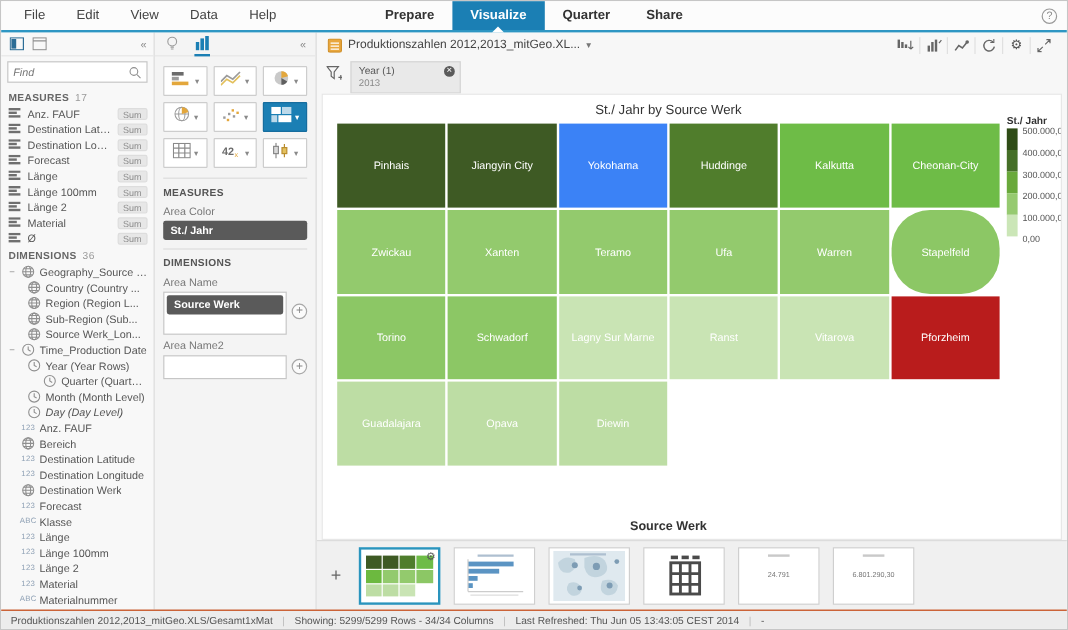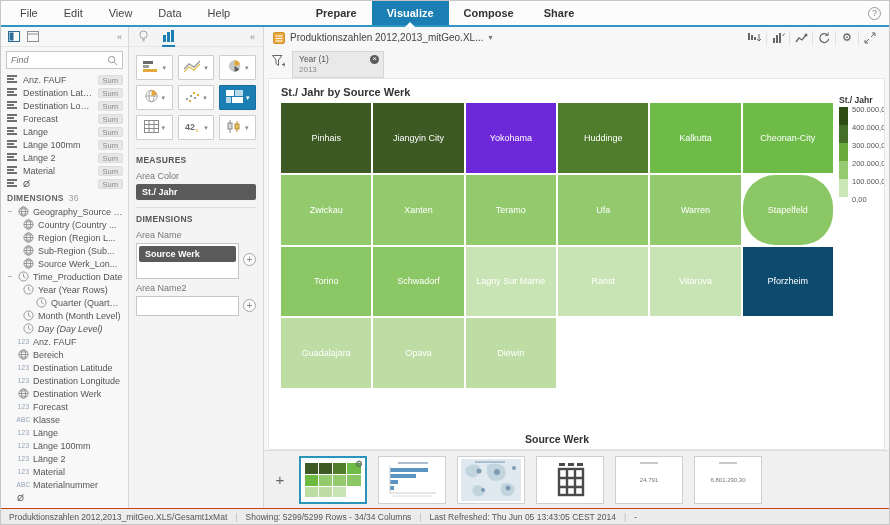--- a/index.html
+++ b/index.html
@@ -110,7 +110,7 @@
     <div class="tabs" id="tabs">
         <div class="tab">Prepare</div>
         <div class="tab active">Visualize</div>
-        <div class="tab">Compose</div>
+        <div class="tab">Quarter</div>
         <div class="tab">Share</div>
       </div>
     <div class="help-btn">?</div>

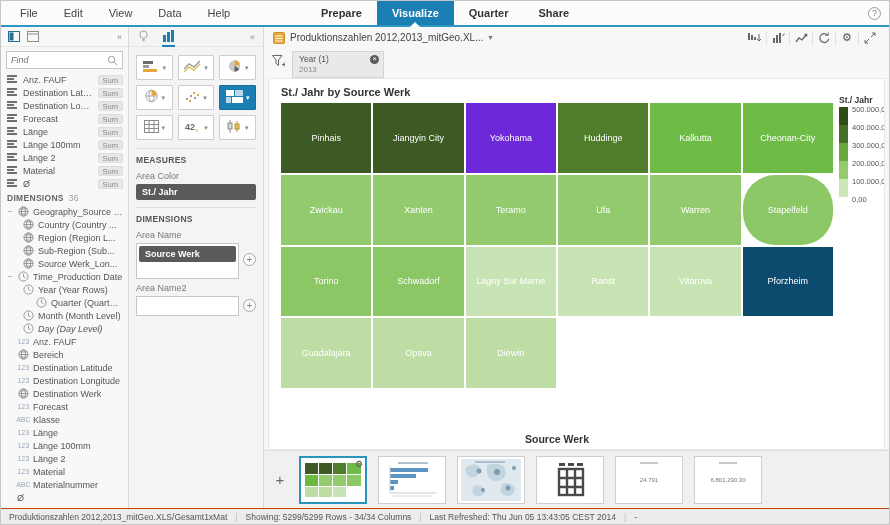--- a/index.html
+++ b/index.html
@@ -145,6 +145,9 @@
             </span>
         </div>
       </div>
+      <div class="sec-head">
+        <span>MEASURES</span><span class="count">17</span>
+      </div>
       <div id="measures-list">
           <div class="mrow">
             <span class="ico">

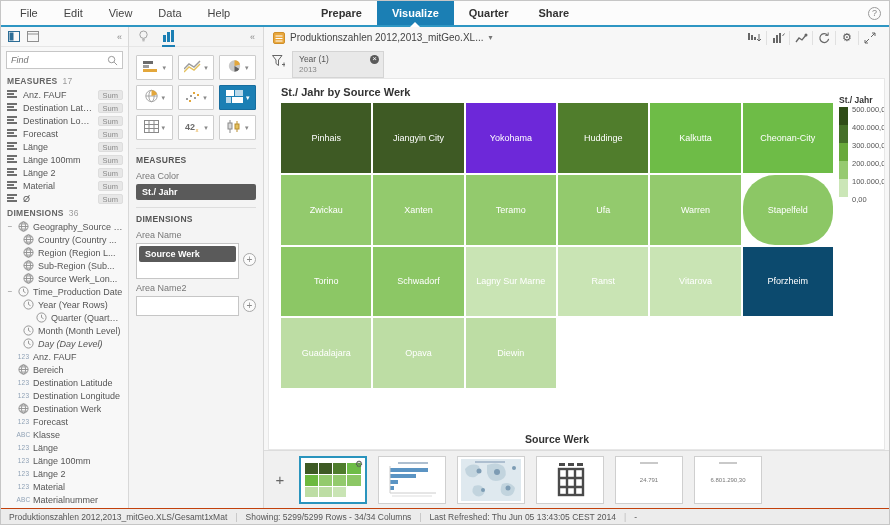--- a/index.html
+++ b/index.html
@@ -70,7 +70,7 @@
   .fchip .fl2{font-size:8px;color:#888}
   .fchip .x{position:absolute;right:4px;top:3px;width:9px;height:9px;border-radius:50%;background:#5a5a5a;color:#fff;font-size:8px;line-height:8px;text-align:center}
   .canvas{flex:1;background:#fff;margin:0 4px;border:1px solid #e7e7e7;position:relative;overflow:hidden}
-  .cv-title{position:absolute;left:12px;top:7px;width:552px;font-size:11px;font-weight:bold;color:#333}
+  .cv-title{position:absolute;left:12px;top:7px;width:552px;text-align:center;font-size:11px;font-weight:normal;color:#333}
   .treemap{position:absolute;left:12px;top:24px;width:552px;height:285px;display:grid;grid-template-columns:repeat(6,1fr);grid-template-rows:repeat(4,1fr);gap:2px}
   .tile{display:flex;align-items:center;justify-content:center;color:#fff;font-size:9px;text-align:center;padding:2px;overflow:hidden}
   .xlabel{position:absolute;left:12px;top:354px;width:552px;text-align:center;font-weight:bold;font-size:10.5px;color:#333}

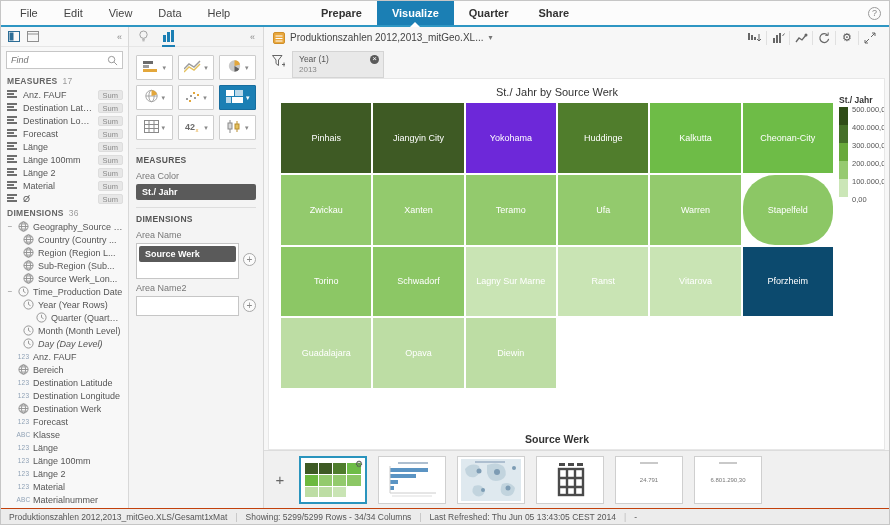--- a/index.html
+++ b/index.html
@@ -667,7 +667,7 @@
             <div class="tile" style="background: rgb(62, 90, 36);">
               <span>Jiangyin City</span>
             </div>
-            <div class="tile" style="background: #6d28d9;">
+            <div class="tile" style="background: #3b82f6;">
               <span>Yokohama</span>
             </div>
             <div class="tile" style="background: rgb(80, 125, 44);">

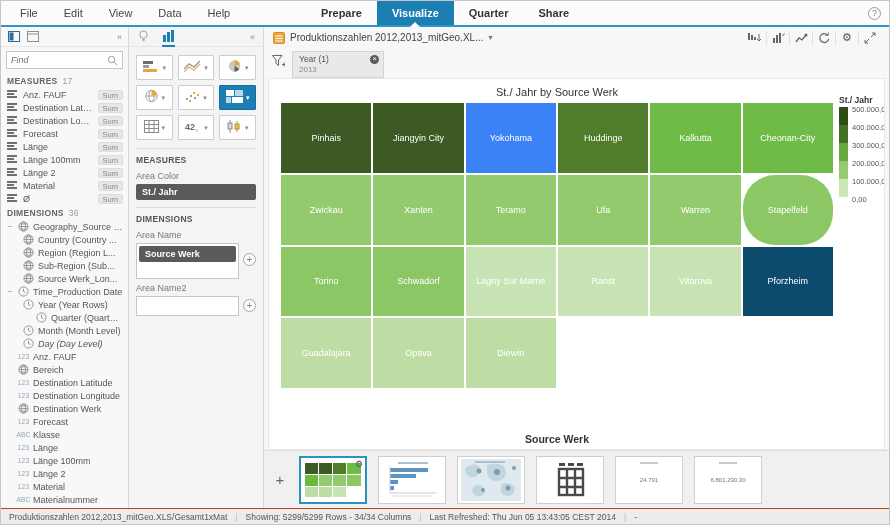--- a/index.html
+++ b/index.html
@@ -712,7 +712,7 @@
             <div class="tile" style="background: rgb(201, 228, 180);">
               <span>Vitarova</span>
             </div>
-            <div class="tile" style="background: #0c4a6e;">
+            <div class="tile" style="background: #b91c1c;">
               <span>Pforzheim</span>
             </div>
             <div class="tile" style="background: rgb(189, 221, 164); align-items: center;">

